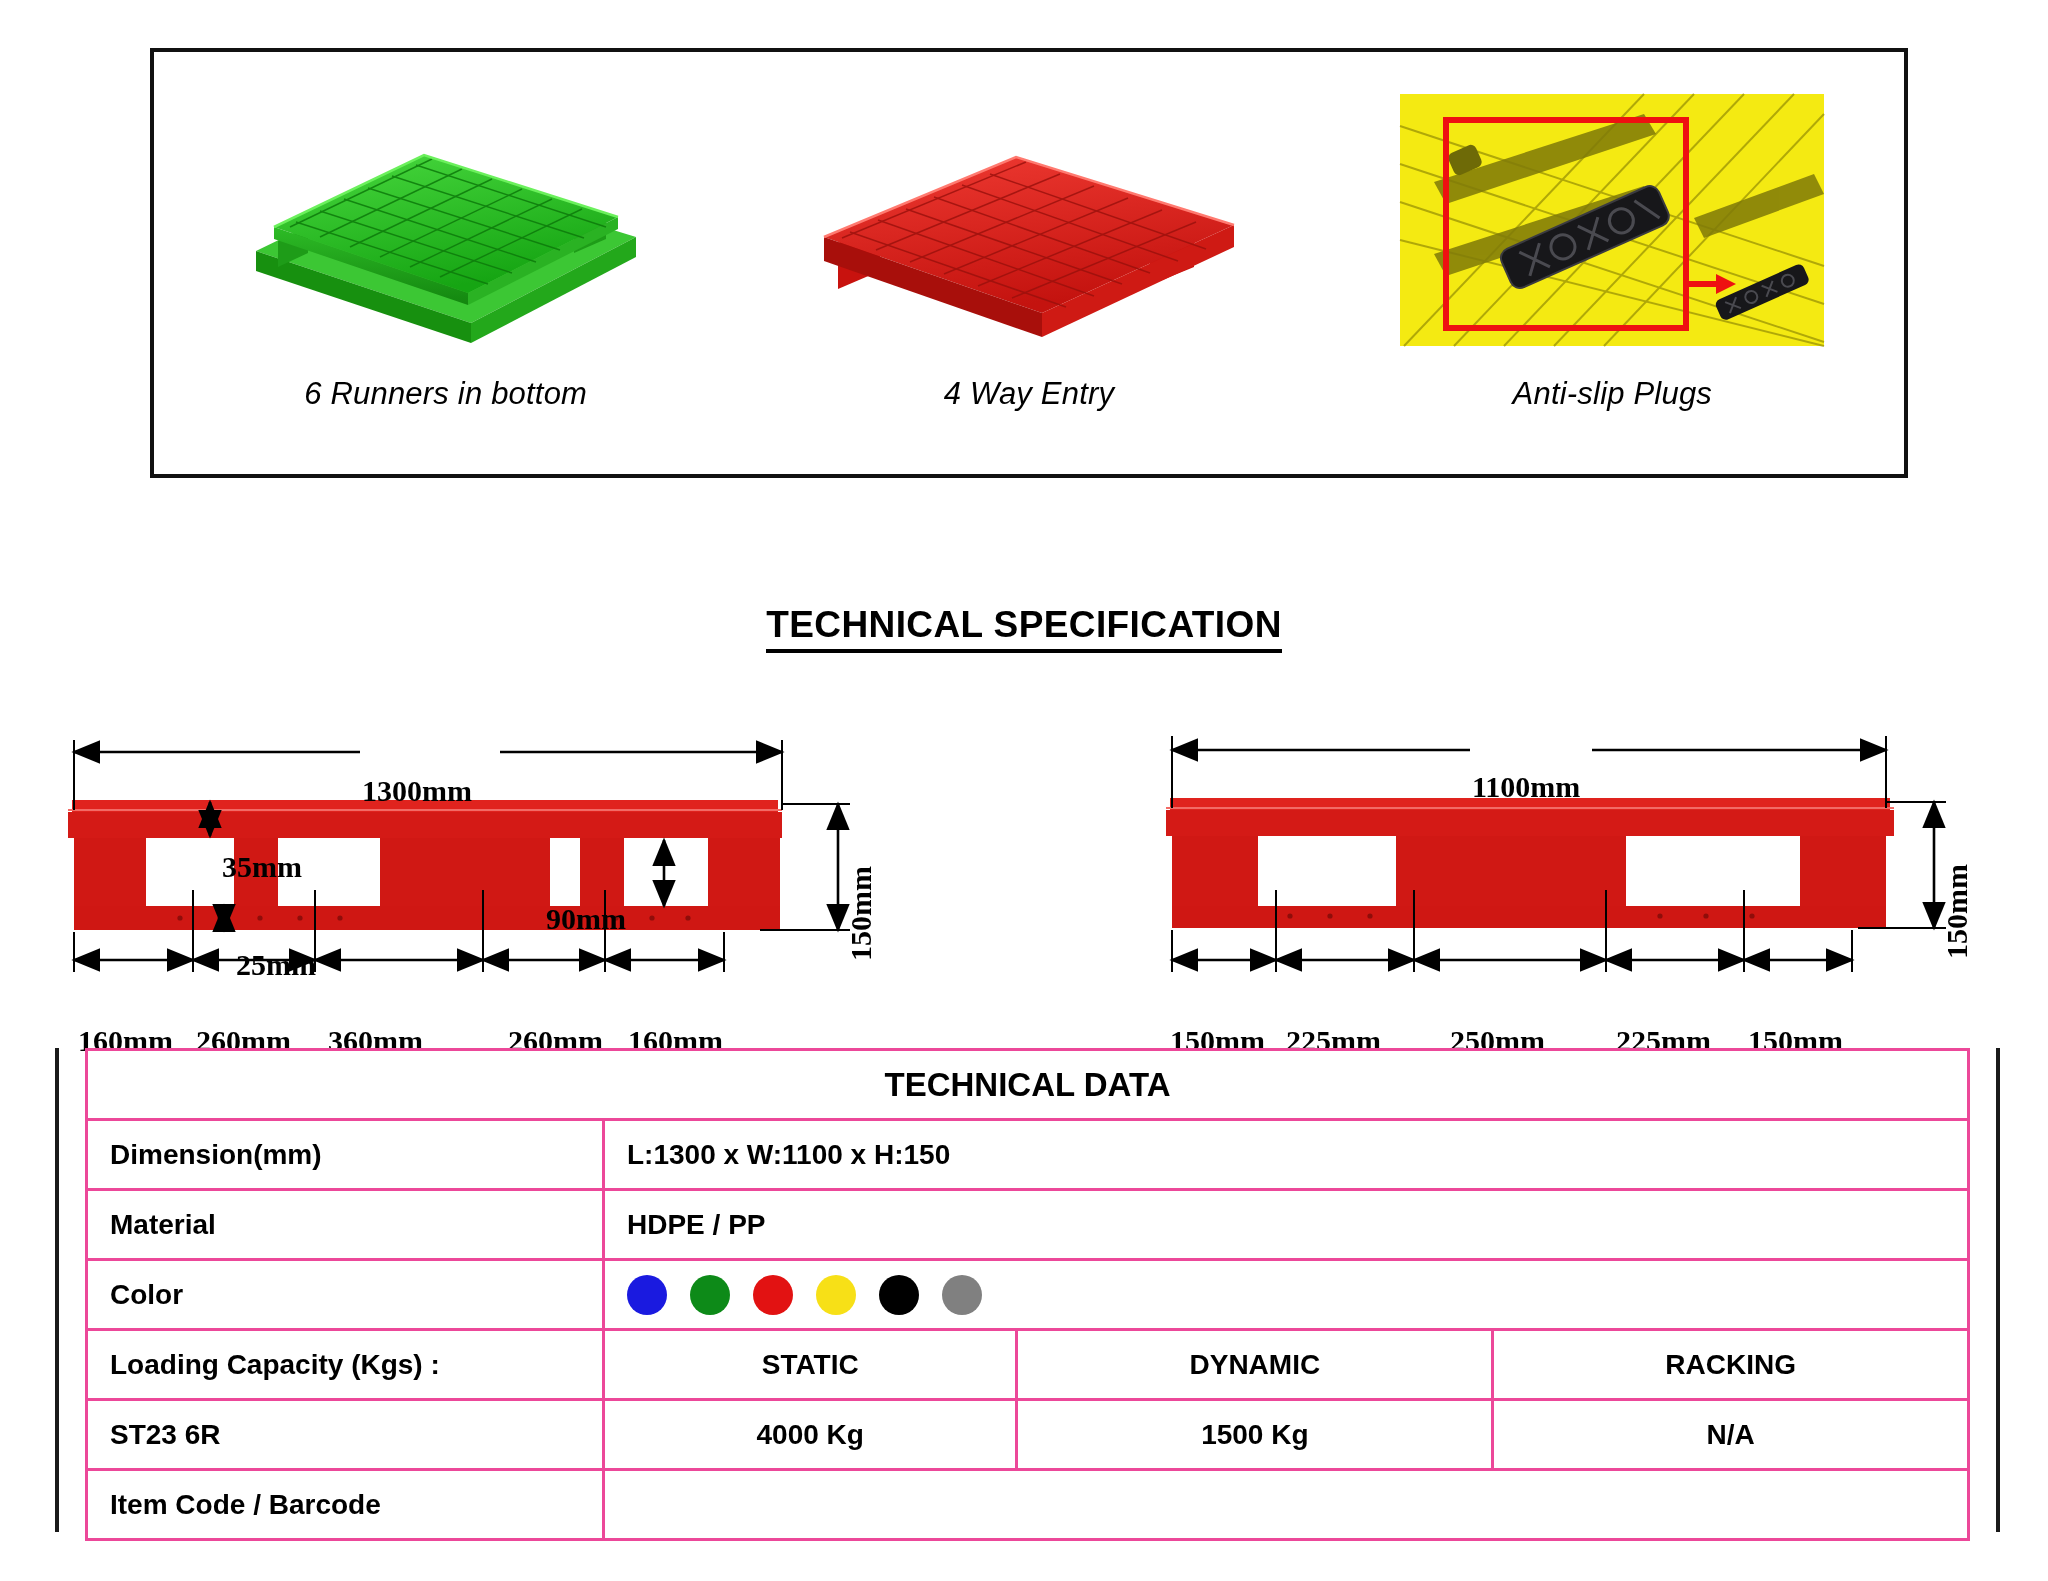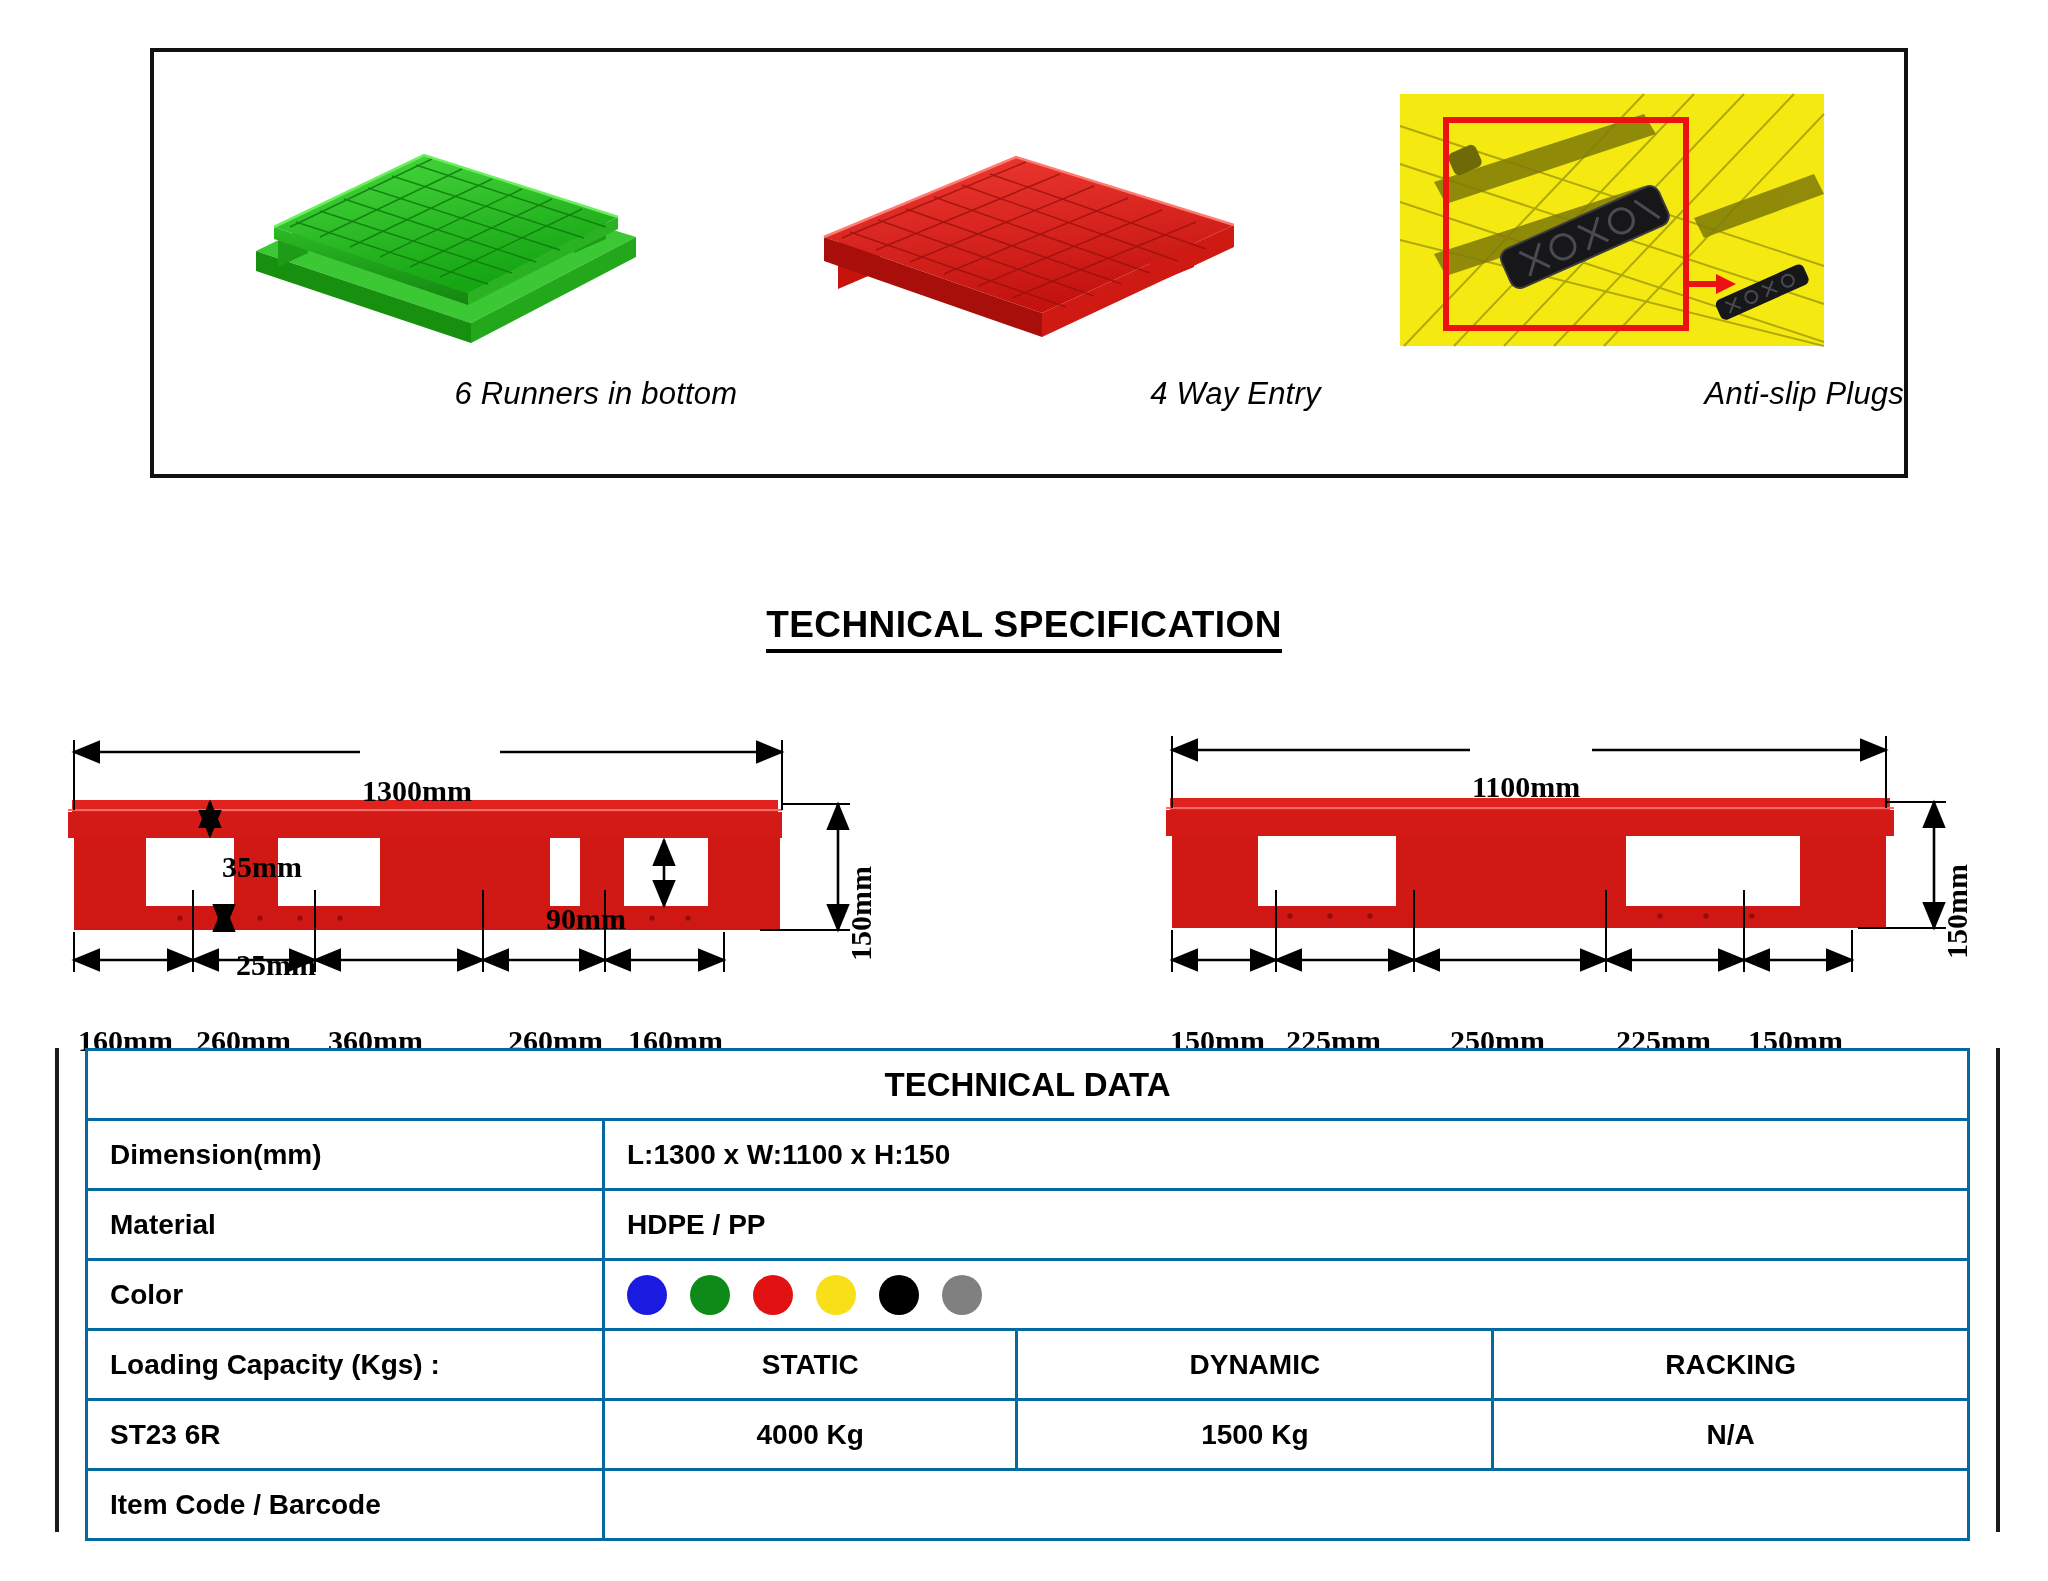--- a/index.html
+++ b/index.html
@@ -37,7 +37,7 @@
     flex: 1 1 0;
     display: flex;
     flex-direction: column;
-    align-items: flex-end;
+    align-items: center;
     justify-content: flex-start;
     padding-top: 18px;
     box-sizing: border-box;

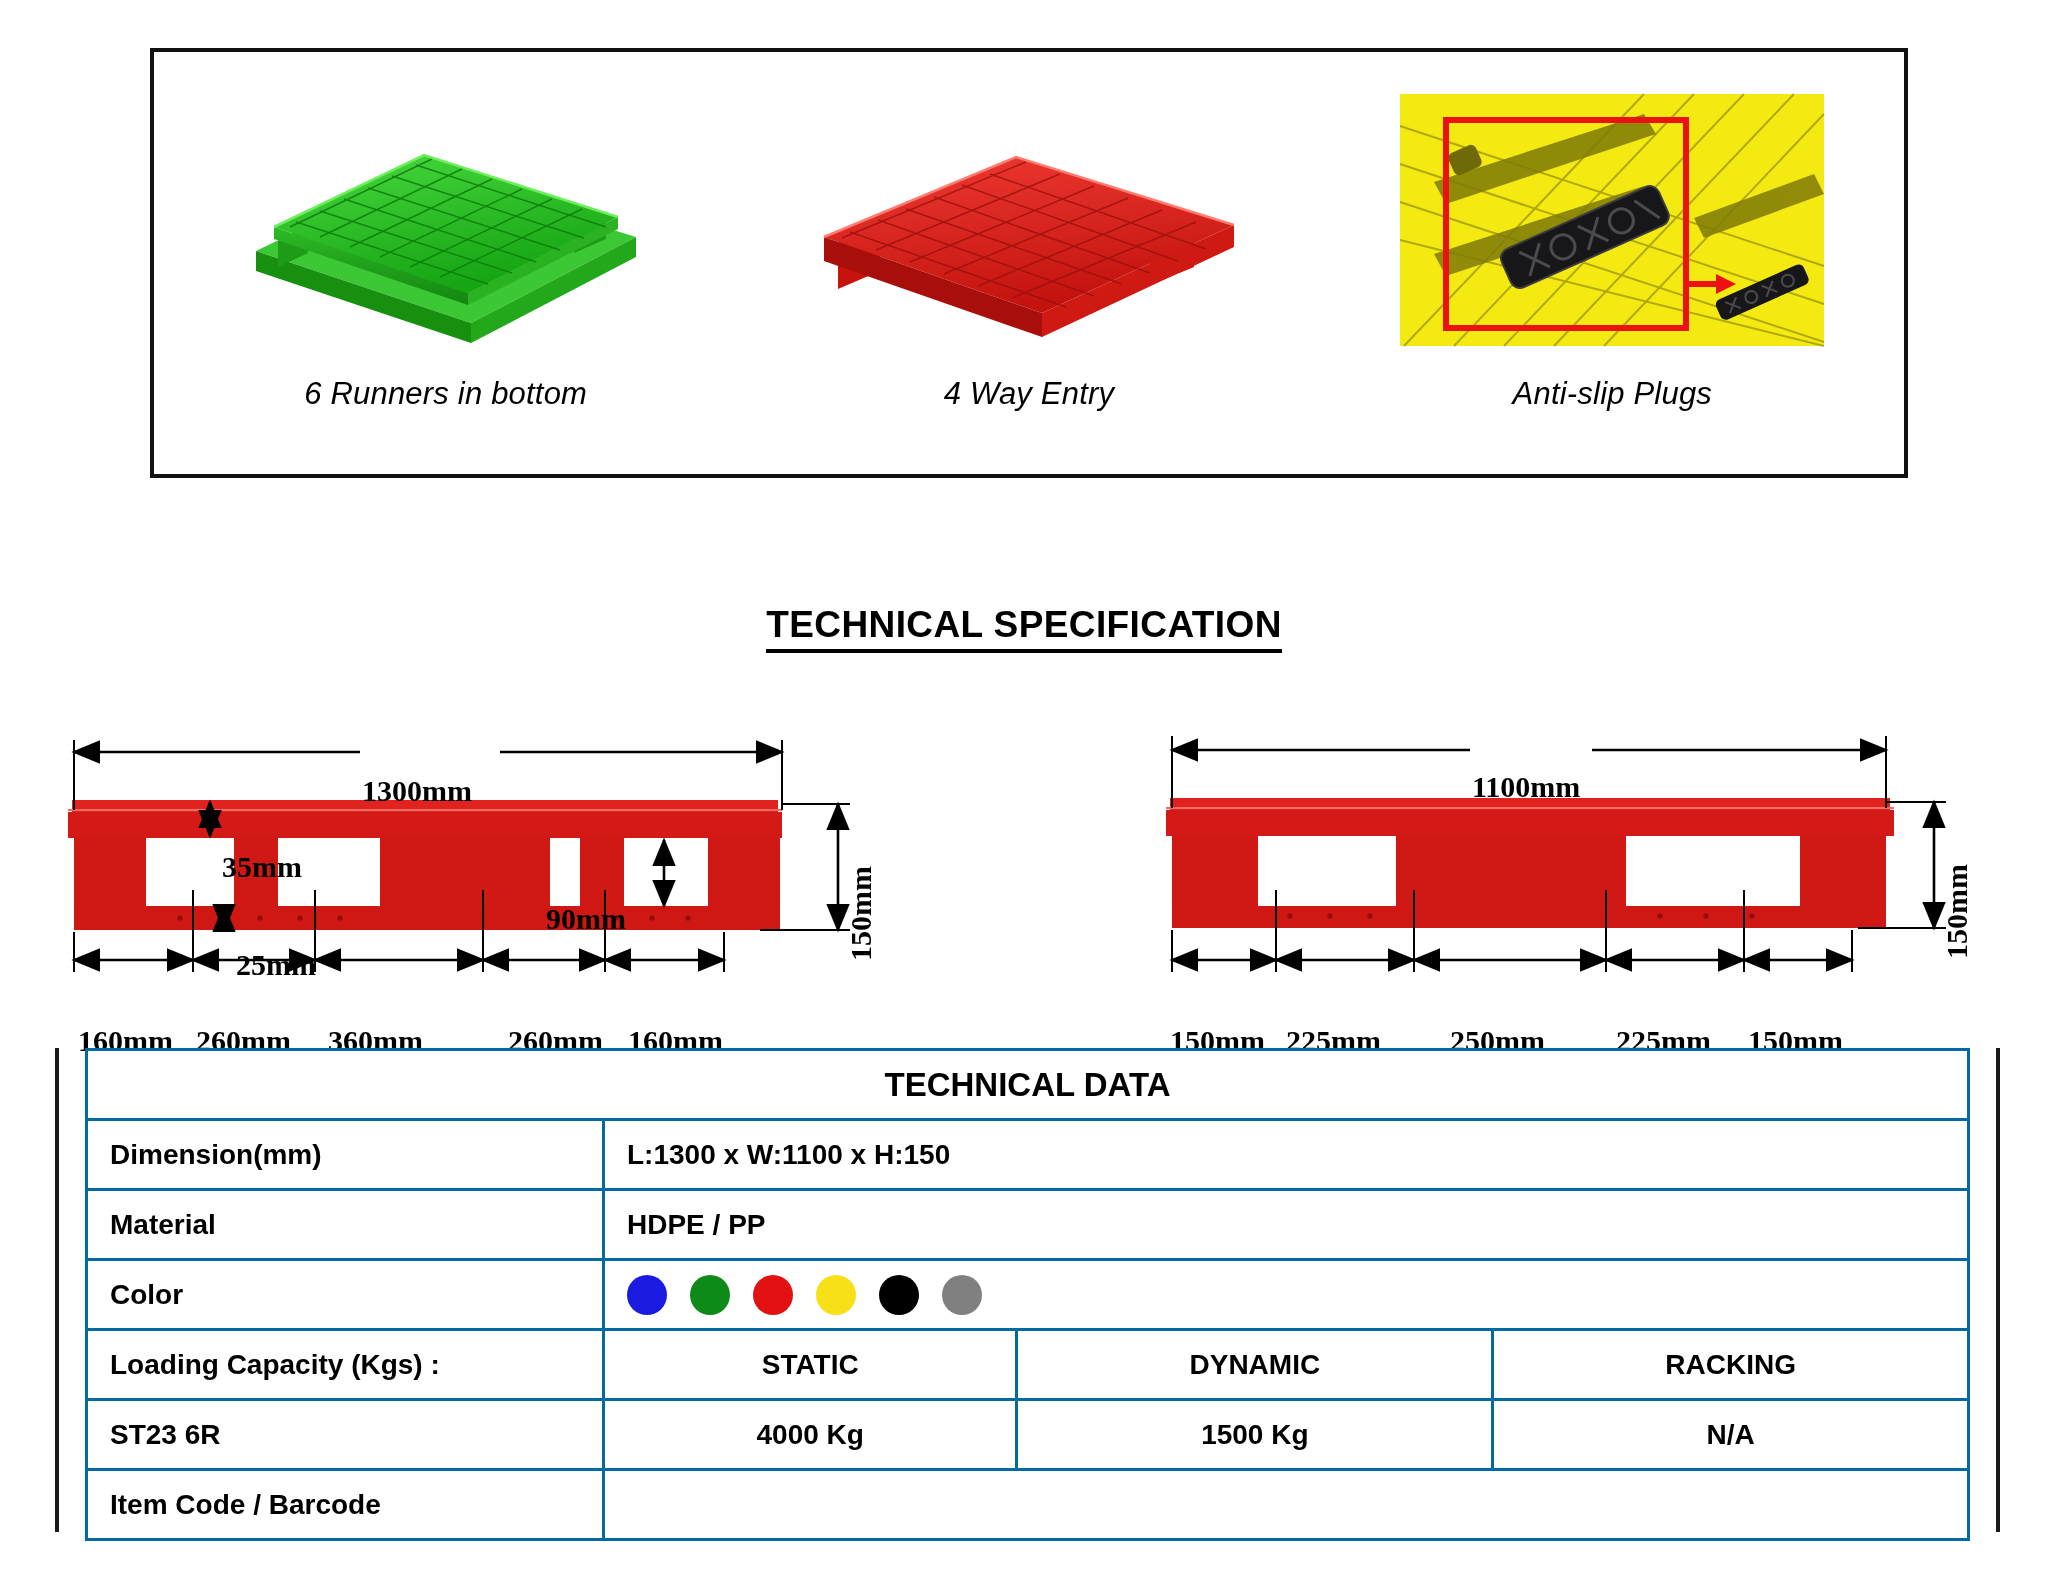--- a/index.html
+++ b/index.html
@@ -129,7 +129,7 @@
     font-weight: bold;
   }
   table#tech-table td {
-    border: 3px solid #0369a1;
+    border: 3px solid #ec4899;
     padding: 10px 22px;
     vertical-align: middle;
     height: 47px;

